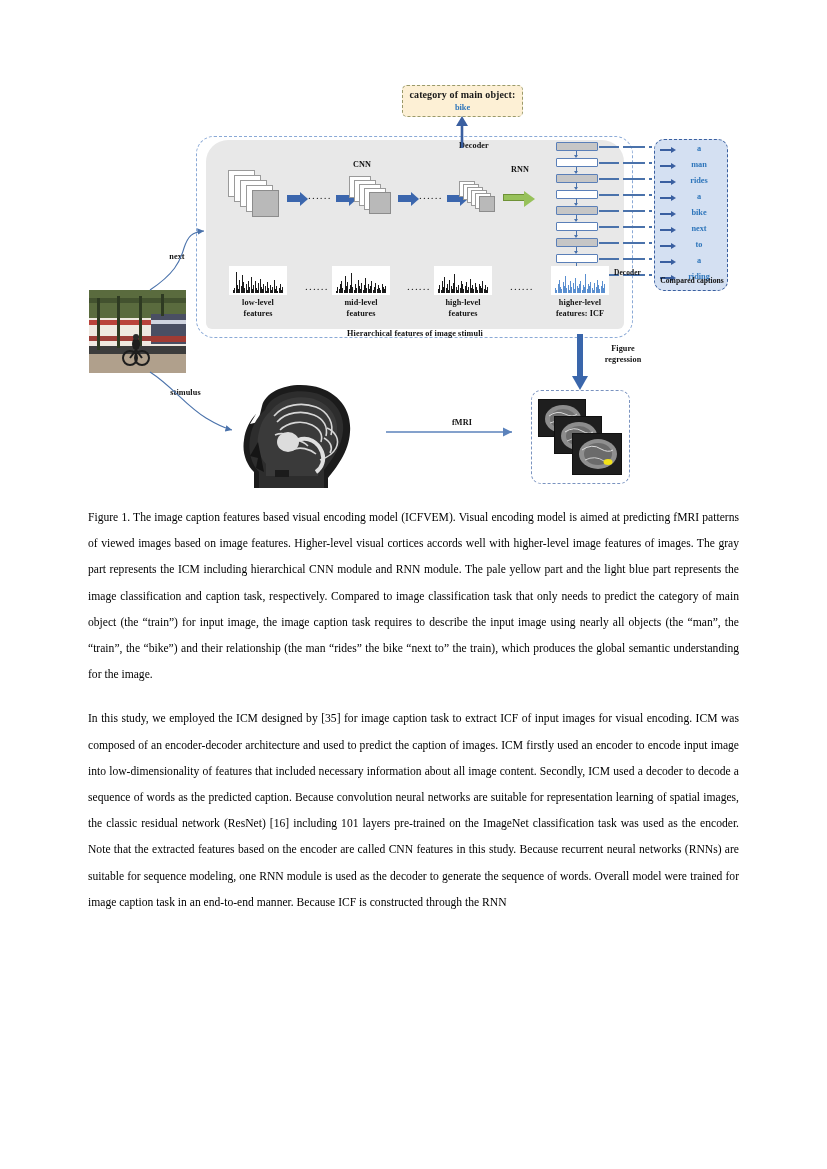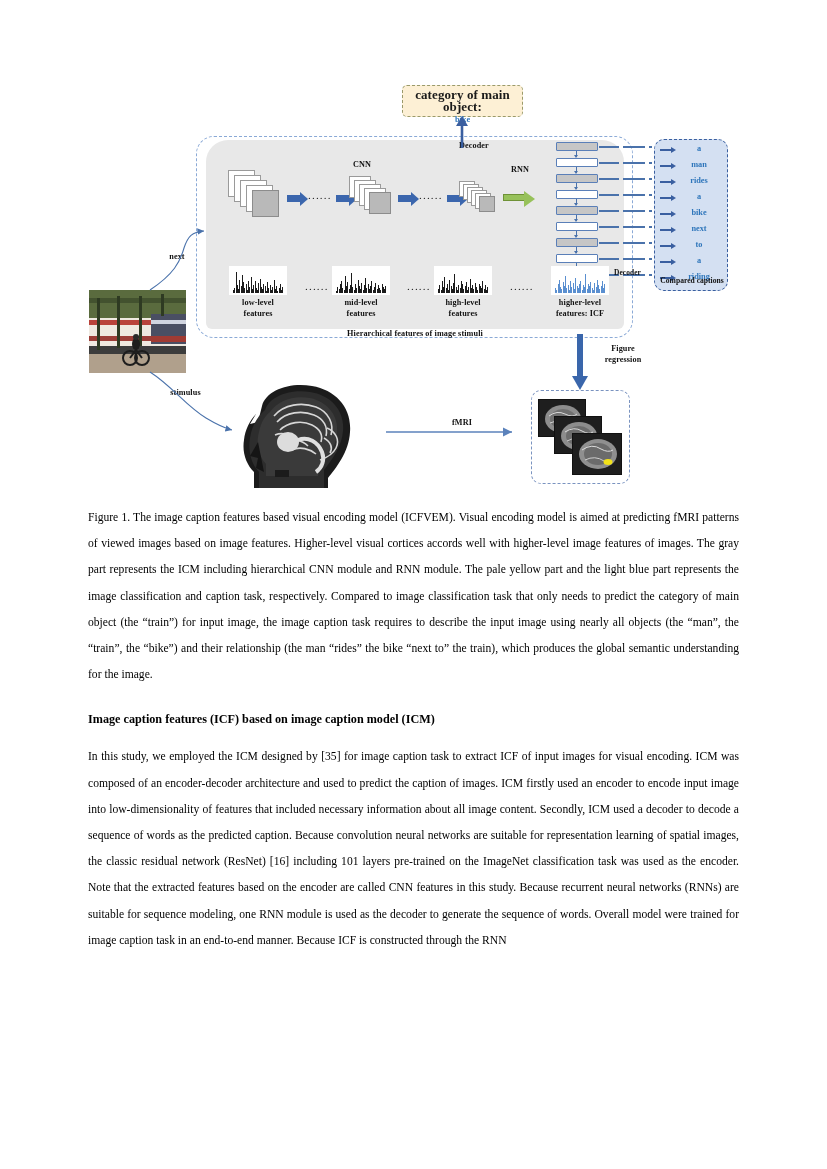--- a/index.html
+++ b/index.html
@@ -34,7 +34,7 @@
     padding-top: 3px;
   }
   #yellow-box .cat-label {
-    font-size: 13px;
+    font-size: 10px;
     font-weight: bold;
     color: #1a1a1a;
     letter-spacing: .1px;

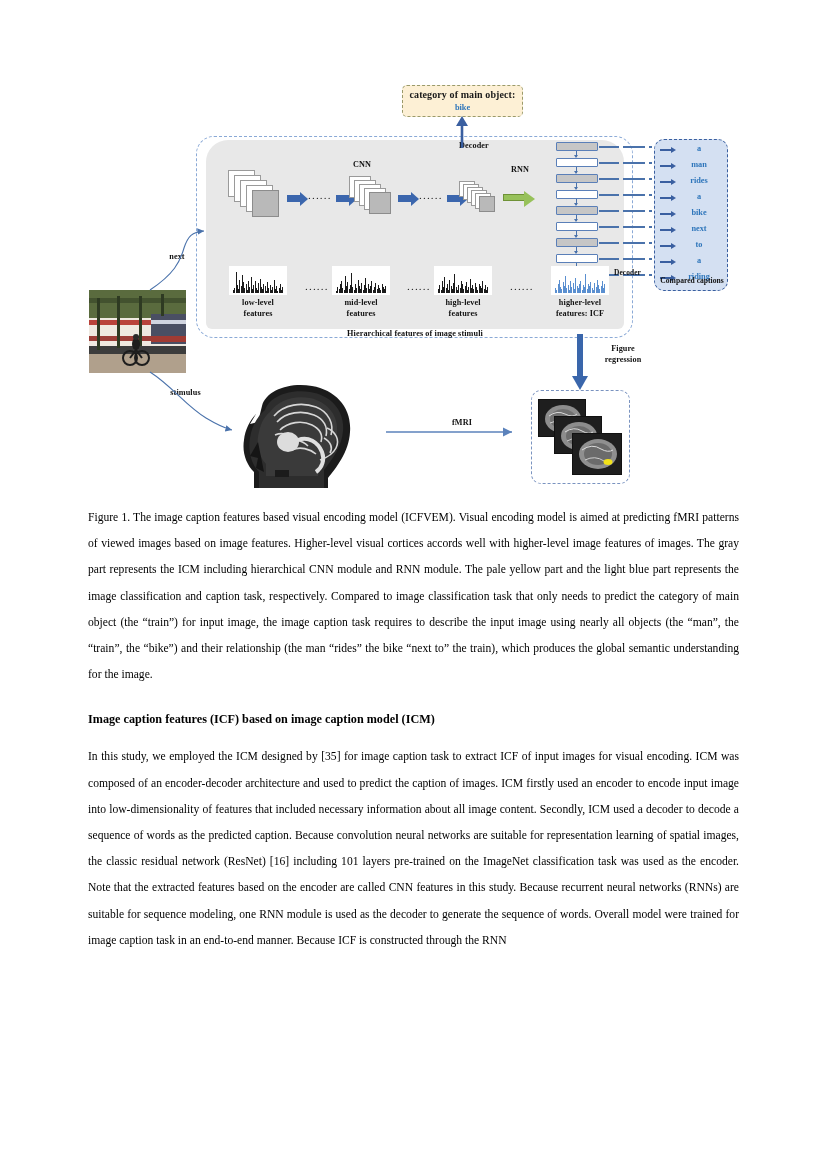--- a/index.html
+++ b/index.html
@@ -764,7 +764,6 @@
 
 <div id="body-text">
   <p class="para cap">Figure 1. The image caption features based visual encoding model (ICFVEM). Visual encoding model is aimed at predicting fMRI patterns of viewed images based on image features. Higher-level visual cortices accords well with higher-level image features of images. The gray part represents the ICM including hierarchical CNN module and RNN module. The pale yellow part and the light blue part represents the image classification and caption task, respectively. Compared to image classification task that only needs to predict the category of main object (the “train”) for input image, the image caption task requires to describe the input image using nearly all objects (the “man”, the “train”, the “bike”) and their relationship (the man “rides” the bike “next to” the train), which produces the global semantic understanding for the image.</p>
-  <h3 class="section">Image caption features (ICF) based on image caption model (ICM)</h3>
   <p class="para">In this study, we employed the ICM designed by [35] for image caption task to extract ICF of input images for visual encoding. ICM was composed of an encoder-decoder architecture and used to predict the caption of images. ICM firstly used an encoder to encode input image into low-dimensionality of features that included necessary information about all image content. Secondly, ICM used a decoder to decode a sequence of words as the predicted caption. Because convolution neural networks are suitable for representation learning of spatial images, the classic residual network (ResNet) [16] including 101 layers pre-trained on the ImageNet classification task was used as the encoder. Note that the extracted features based on the encoder are called CNN features in this study. Because recurrent neural networks (RNNs) are suitable for sequence modeling, one RNN module is used as the decoder to generate the sequence of words. Overall model were trained for image caption task in an end-to-end manner. Because ICF is constructed through the RNN</p>
 </div>
 

